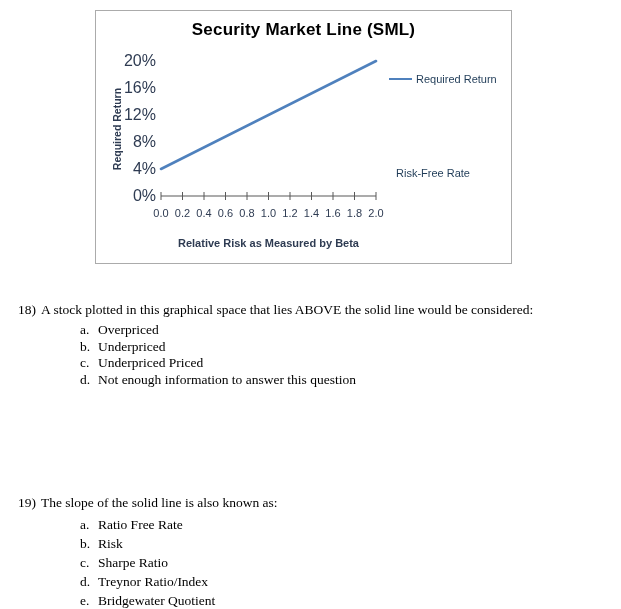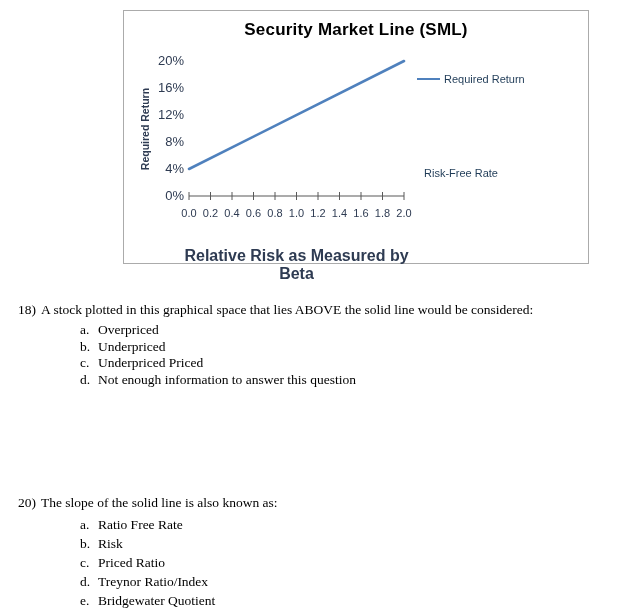--- a/index.html
+++ b/index.html
@@ -12,8 +12,8 @@
 
   
   .chart-frame {
-    position:absolute; left:95px; top:10px; width:466px; height:254px;
-    border:1px solid #ababab; background:#ffffff;margin-left:28px;
+    position:absolute; left:95px; top:10px; width:417px; height:254px;
+    border:1px solid #ababab; background:#ffffff;
   }
   .chart-title {
     position:absolute; top:9px; left:0; width:100%;

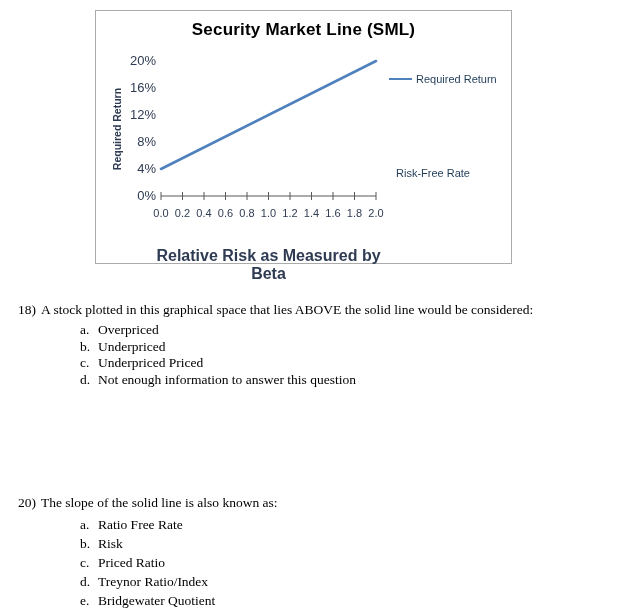--- a/index.html
+++ b/index.html
@@ -26,7 +26,7 @@
     font-size:10.5px; font-weight:bold; color:#2e3b52; white-space:nowrap;
   }
   .yticks { position:absolute; left:22px; top:50px; width:38px; height:135px; }
-  .ytick  { position:absolute; right:0; font-size:13px; color:#2e3b52; line-height:14px; }
+  .ytick  { position:absolute; right:0; font-size:16px; color:#2e3b52; line-height:14px; }
   .plot   { position:absolute; left:65px; top:50px; width:215px; height:135px; }
   .plot svg { overflow:visible; display:block; }
   .xticks { position:absolute; left:65px; top:196px; width:215px; height:14px; }

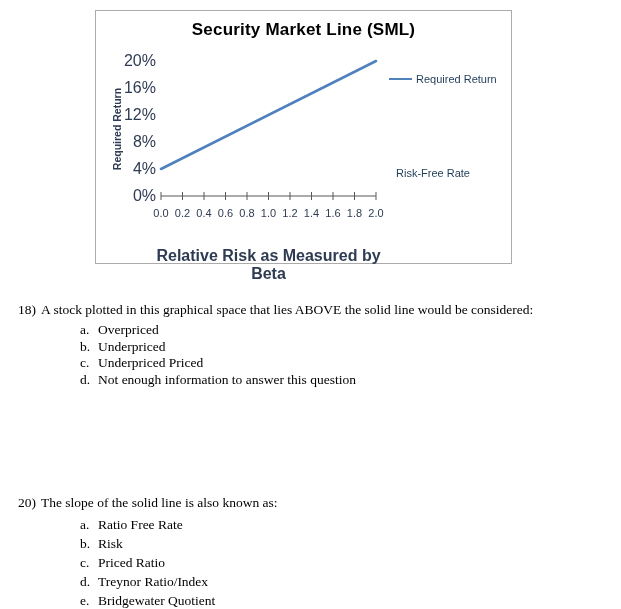--- a/index.html
+++ b/index.html
@@ -32,8 +32,8 @@
   .xticks { position:absolute; left:65px; top:196px; width:215px; height:14px; }
   .xtick  { position:absolute; transform:translateX(-50%); font-size:11px; color:#2e3b52; white-space:nowrap; }
   .x-title{
-    position:absolute; left:45px; top:236px; width:255px; text-align:center;
-    font-size:16px; font-weight:bold; color:#2e3b52;
+    position:absolute; left:45px; top:226px; width:255px; text-align:center;
+    font-size:11px; font-weight:bold; color:#2e3b52;
   }
   .legend { position:absolute; left:293px; top:62px; display:flex; align-items:center; gap:4px; }
   .legend-line { width:23px; height:2px; background:#4f81bd; }

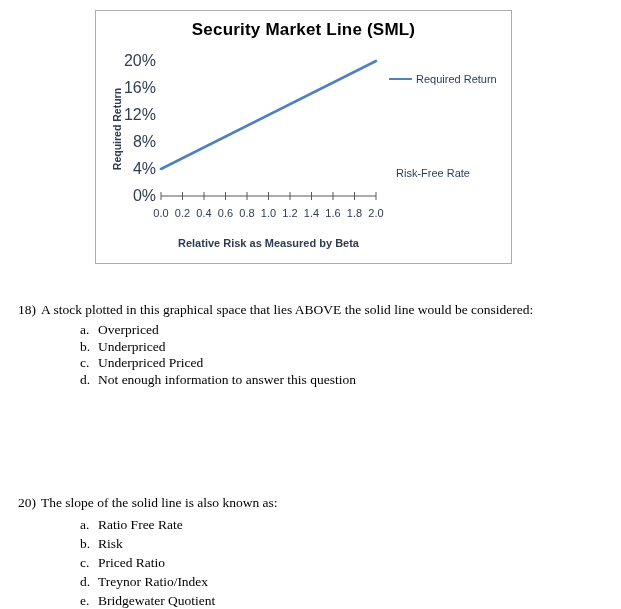--- a/index.html
+++ b/index.html
@@ -136,7 +136,7 @@
 
 <div class="question" id="q19">
   <div class="q-line">
-    <span class="q-num">20)</span><span>The slope of the solid line is also known as:</span>
+    <span class="q-num">19)</span><span>The slope of the solid line is also known as:</span>
   </div>
   <div class="options">
       <div class="option">

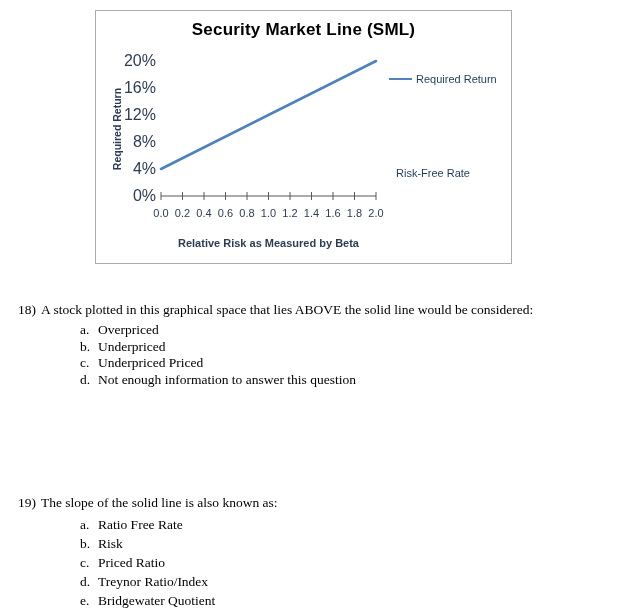--- a/index.html
+++ b/index.html
@@ -149,7 +149,7 @@
       </div>
       <div class="option">
         <span class="opt-letter">c.</span>
-        <span class="opt-text">Priced Ratio</span>
+        <span class="opt-text">Sharpe Ratio</span>
       </div>
       <div class="option">
         <span class="opt-letter">d.</span>

